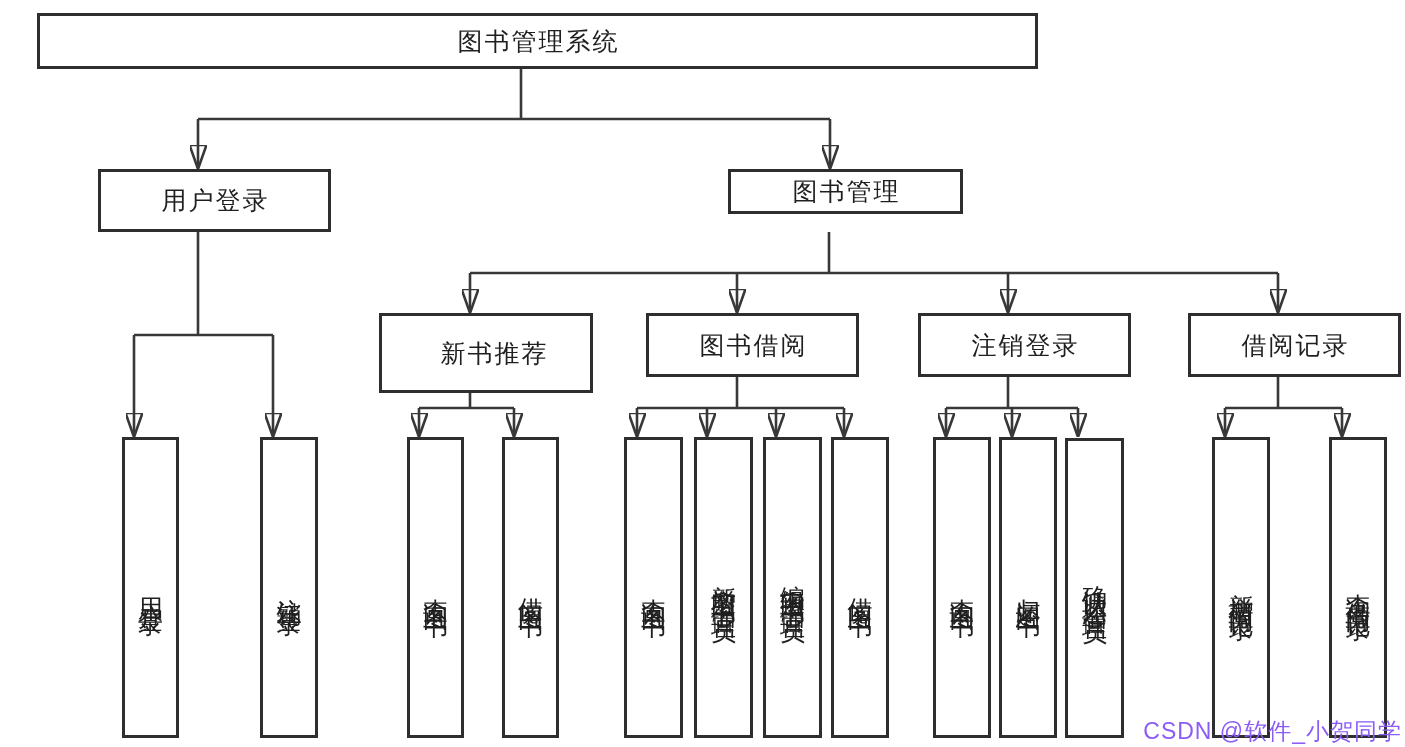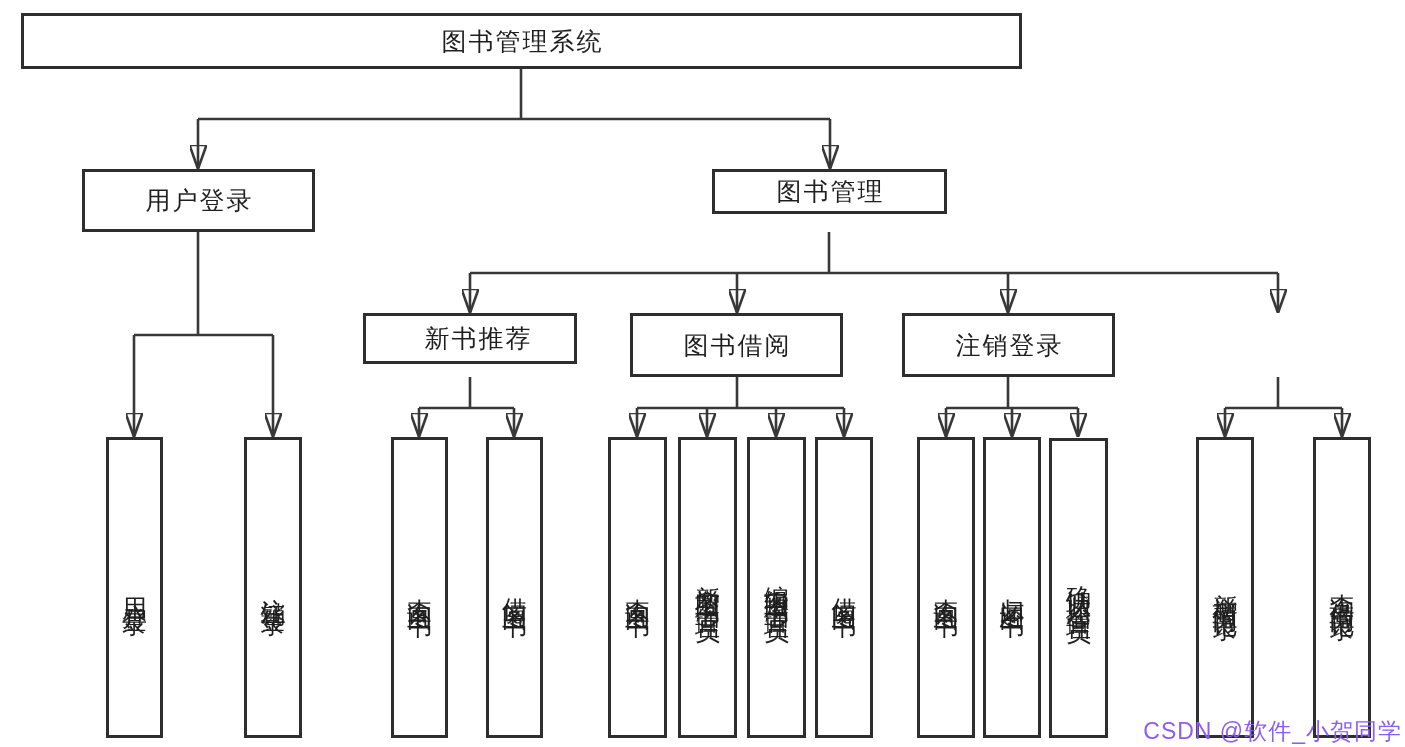--- a/index.html
+++ b/index.html
@@ -36,6 +36,7 @@
     align-items: center;
     justify-content: center;
     color: #1f1f1f;
+    margin-left: 16px;
   }
   .box.h span {
     font-size: 25px;

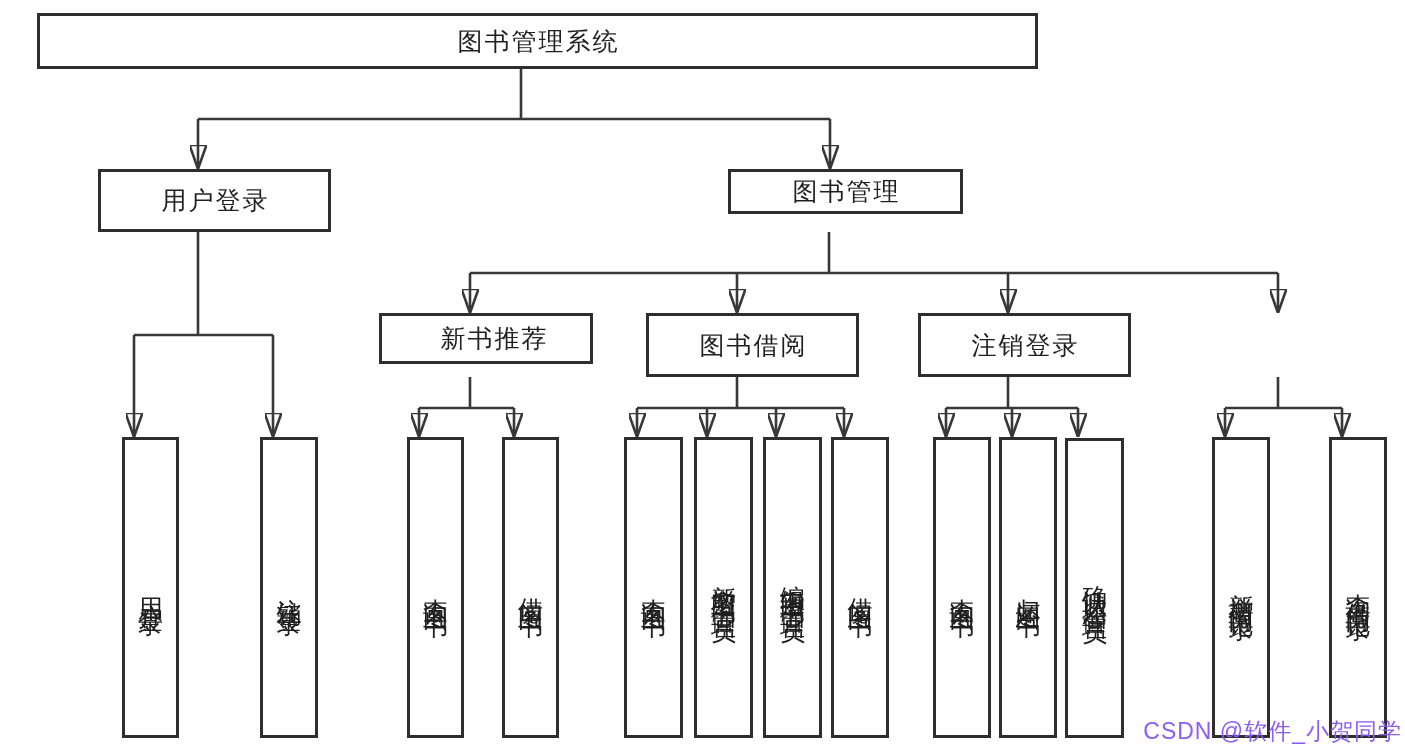--- a/index.html
+++ b/index.html
@@ -123,7 +123,7 @@
     <span>图书管理</span>
   </div>
 
-  <div class="box h" style="left:363px; top:313px; width:214px; height:51px;padding-left:15px;">
+  <div class="box h" style="left:363px; top:313px; width:214px; height:80px;padding-left:15px;">
     <span>新书推荐</span>
   </div>
   <div class="box h" style="left:630px; top:313px; width:213px; height:64px;">

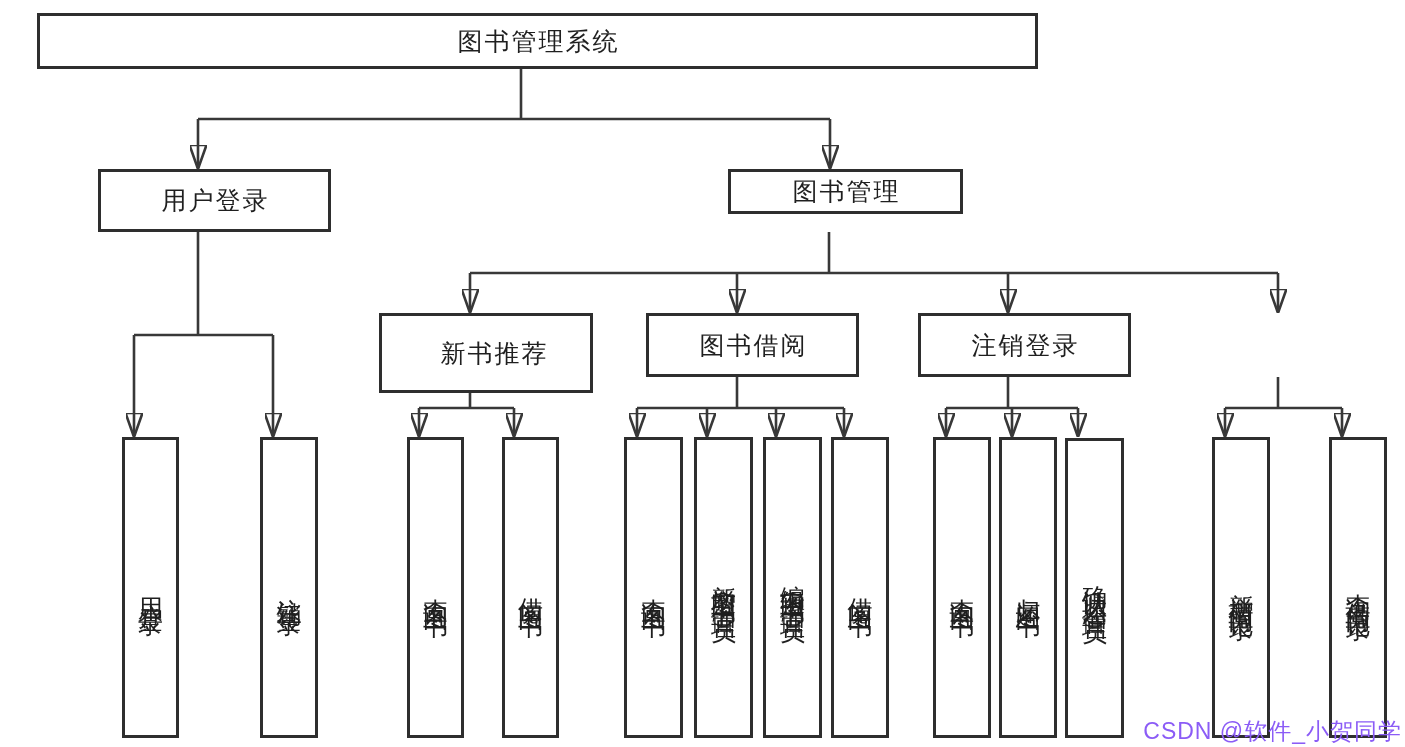--- a/index.html
+++ b/index.html
@@ -132,6 +132,9 @@
   <div class="box h" style="left:902px; top:313px; width:213px; height:64px;">
     <span>注销登录</span>
   </div>
+  <div class="box h" style="left:1172px; top:313px; width:213px; height:64px;">
+    <span>借阅记录</span>
+  </div>
 
   <div class="box v" style="left:106px; top:437px; width:57px; height:301px;">
     <span>用户登录</span>

